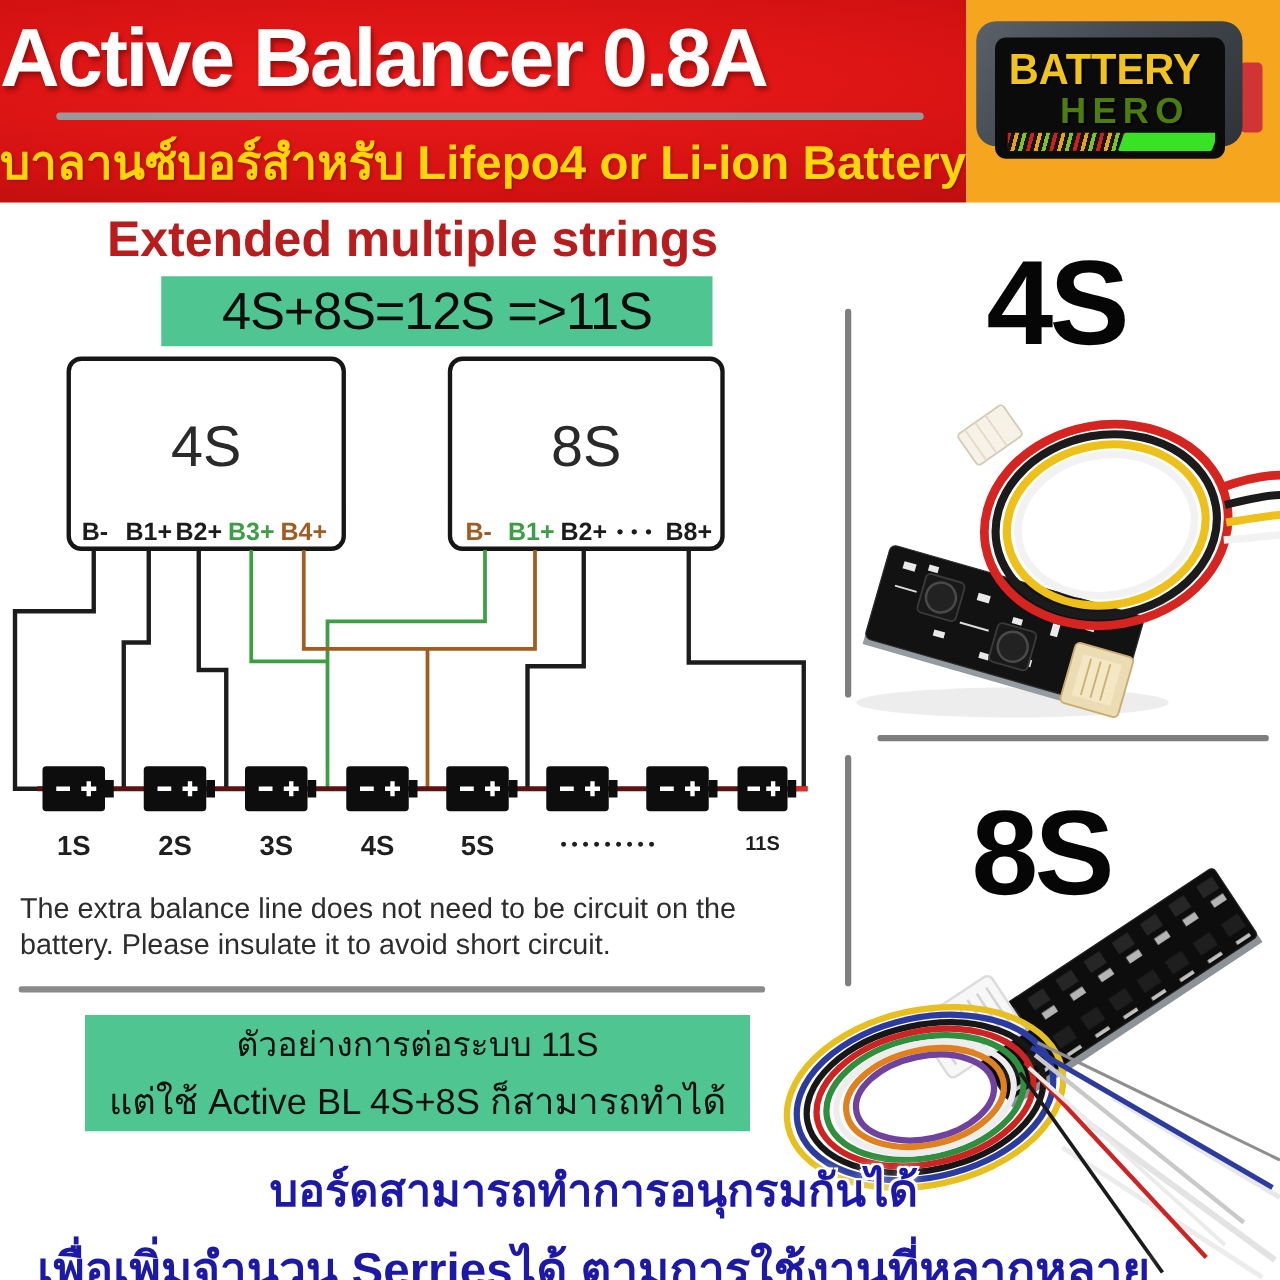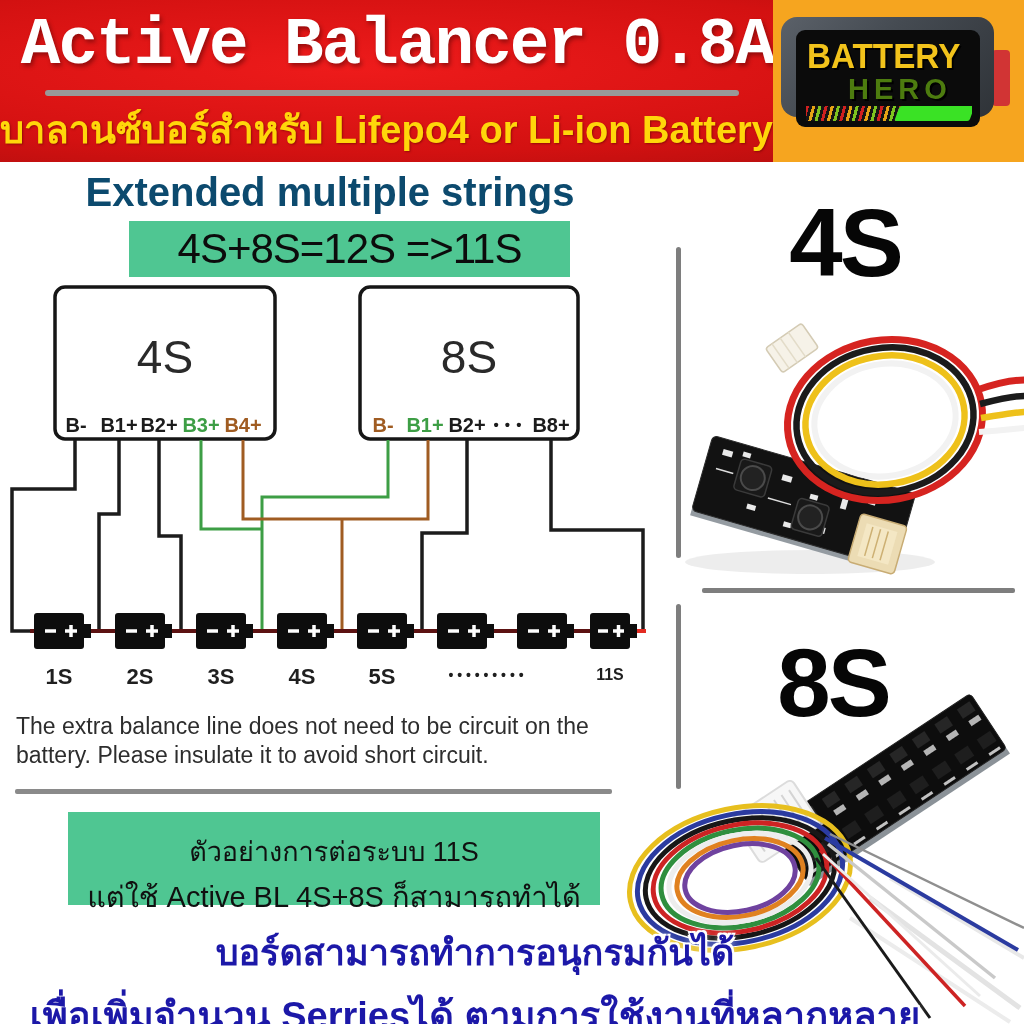--- a/index.html
+++ b/index.html
@@ -9,8 +9,8 @@
   
   #banner { left:0; top:0; width:773px; height:162px;
     background:radial-gradient(ellipse 130% 95% at 46% 42%, #ee1b1b 0%, #d31111 55%, #9f0c0c 100%); }
-  #banner-title { top:8px; left:0; width:100%; text-align:right; color:#fff;
-    font-family:Liberation Mono, monospace; font-weight:bold; font-size:66px; letter-spacing:-2px;
+  #banner-title { top:8px; left:0; width:100%; text-align:left; color:#fff;
+    font-family:Liberation Sans, sans-serif; font-weight:bold; font-size:66px; letter-spacing:-2px;
     text-shadow:2px 3px 4px rgba(60,0,0,.45); }
   #banner-rule { left:45px; top:90px; width:694px; height:6px; background:#999; border-radius:3px; }
   #banner-sub { top:99px; left:0; width:100%; color:#ffd60a;

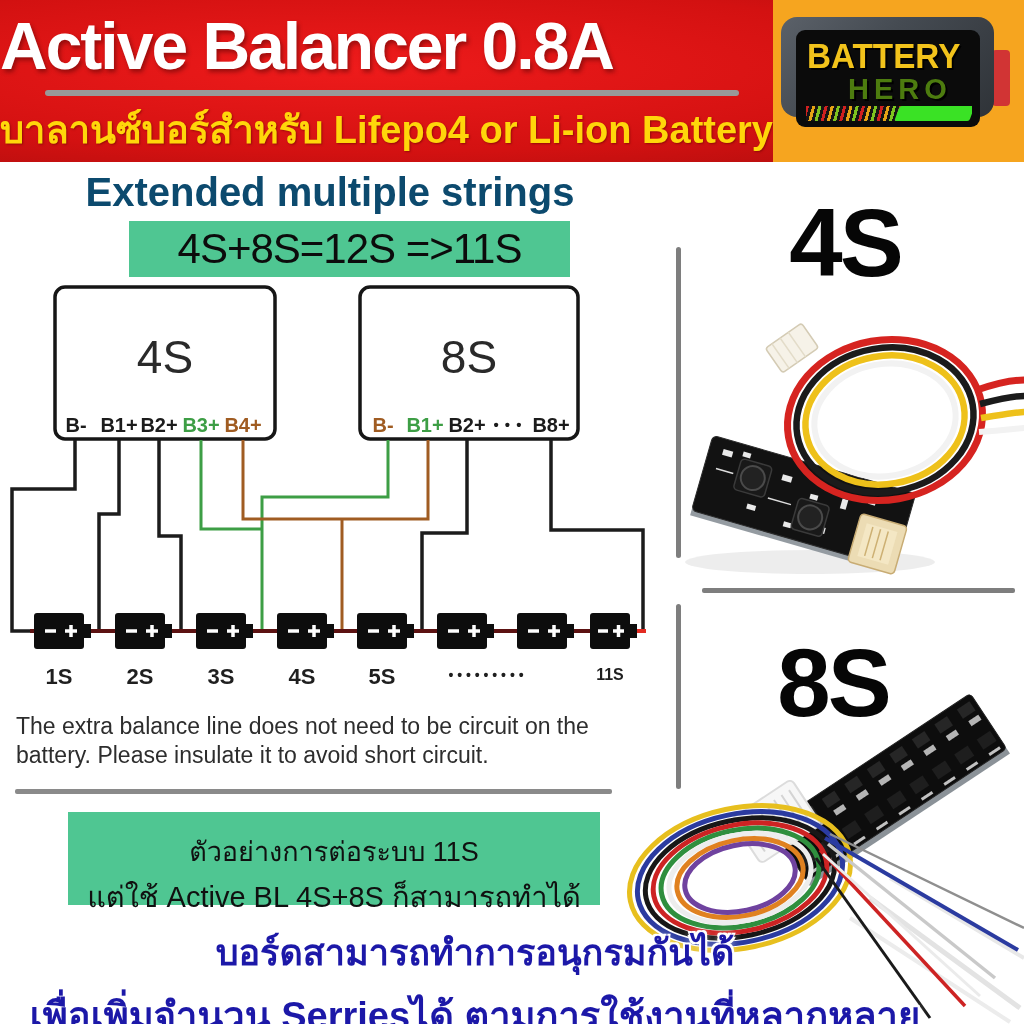--- a/index.html
+++ b/index.html
@@ -33,7 +33,7 @@
 
   
   #dg-heading { left:0; top:170px; width:660px; text-align:center;
-    font-size:40px; font-weight:bold; color:#0c4a6e; }
+    font-size:40px; font-weight:bold; color:#b91c1c; }
   #dg-formula { left:129px; top:221px; width:441px; height:56px; background:#4fc692;
     text-align:center; line-height:56px; font-size:42px; font-weight:normal; color:#0c0c0c; letter-spacing:-1px; }
   #dg-svg { left:0; top:280px; }

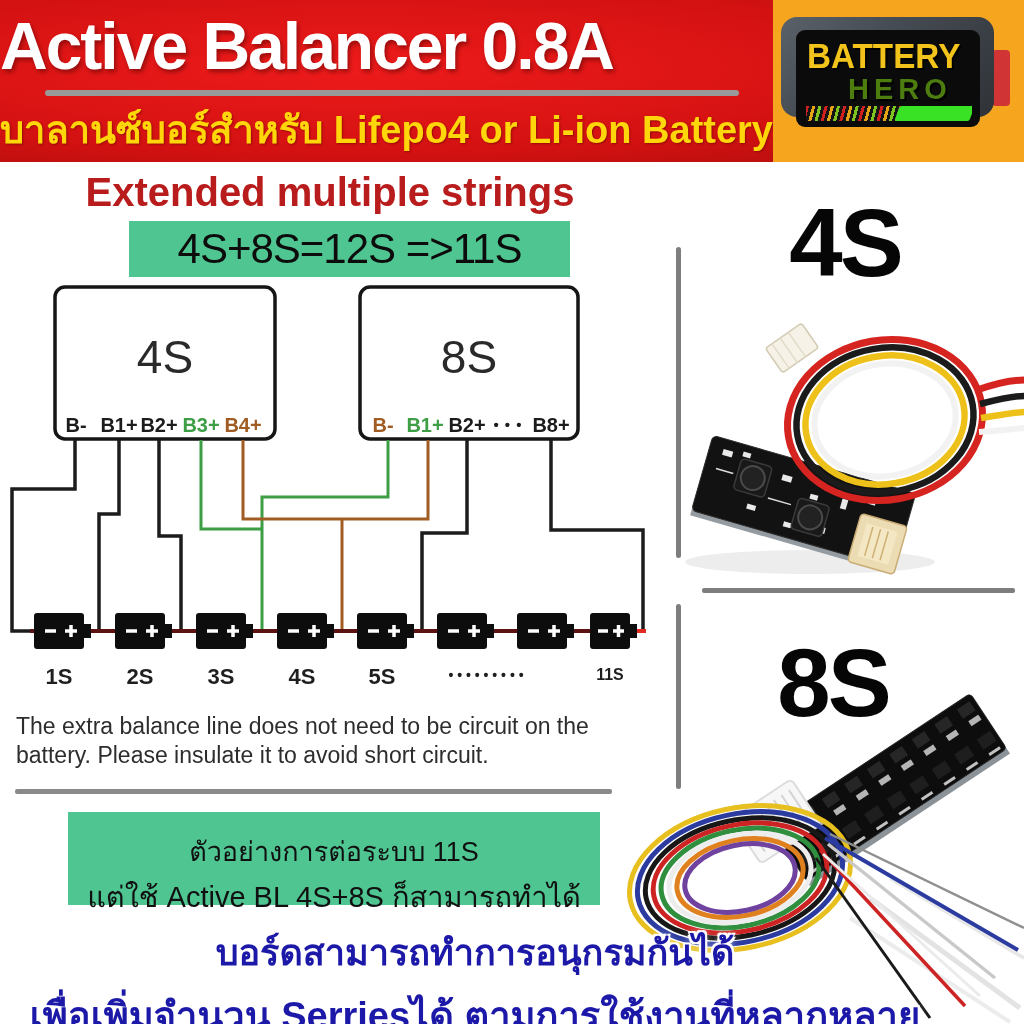--- a/index.html
+++ b/index.html
@@ -48,7 +48,7 @@
   #dg-rule { left:15px; top:789px; width:597px; height:5px; background:#8a8a8a; border-radius:2px; }
 
   #green-note { left:68px; top:812px; width:532px; height:93px; background:#4fc692;
-    text-align:center; color:#101010; padding-top:18px; }
+    text-align:center; color:#101010; padding-top:2px; }
   #green-note .l1 { font-size:27px; }
   #green-note .l2 { font-size:29px; margin-top:1px; }
 

